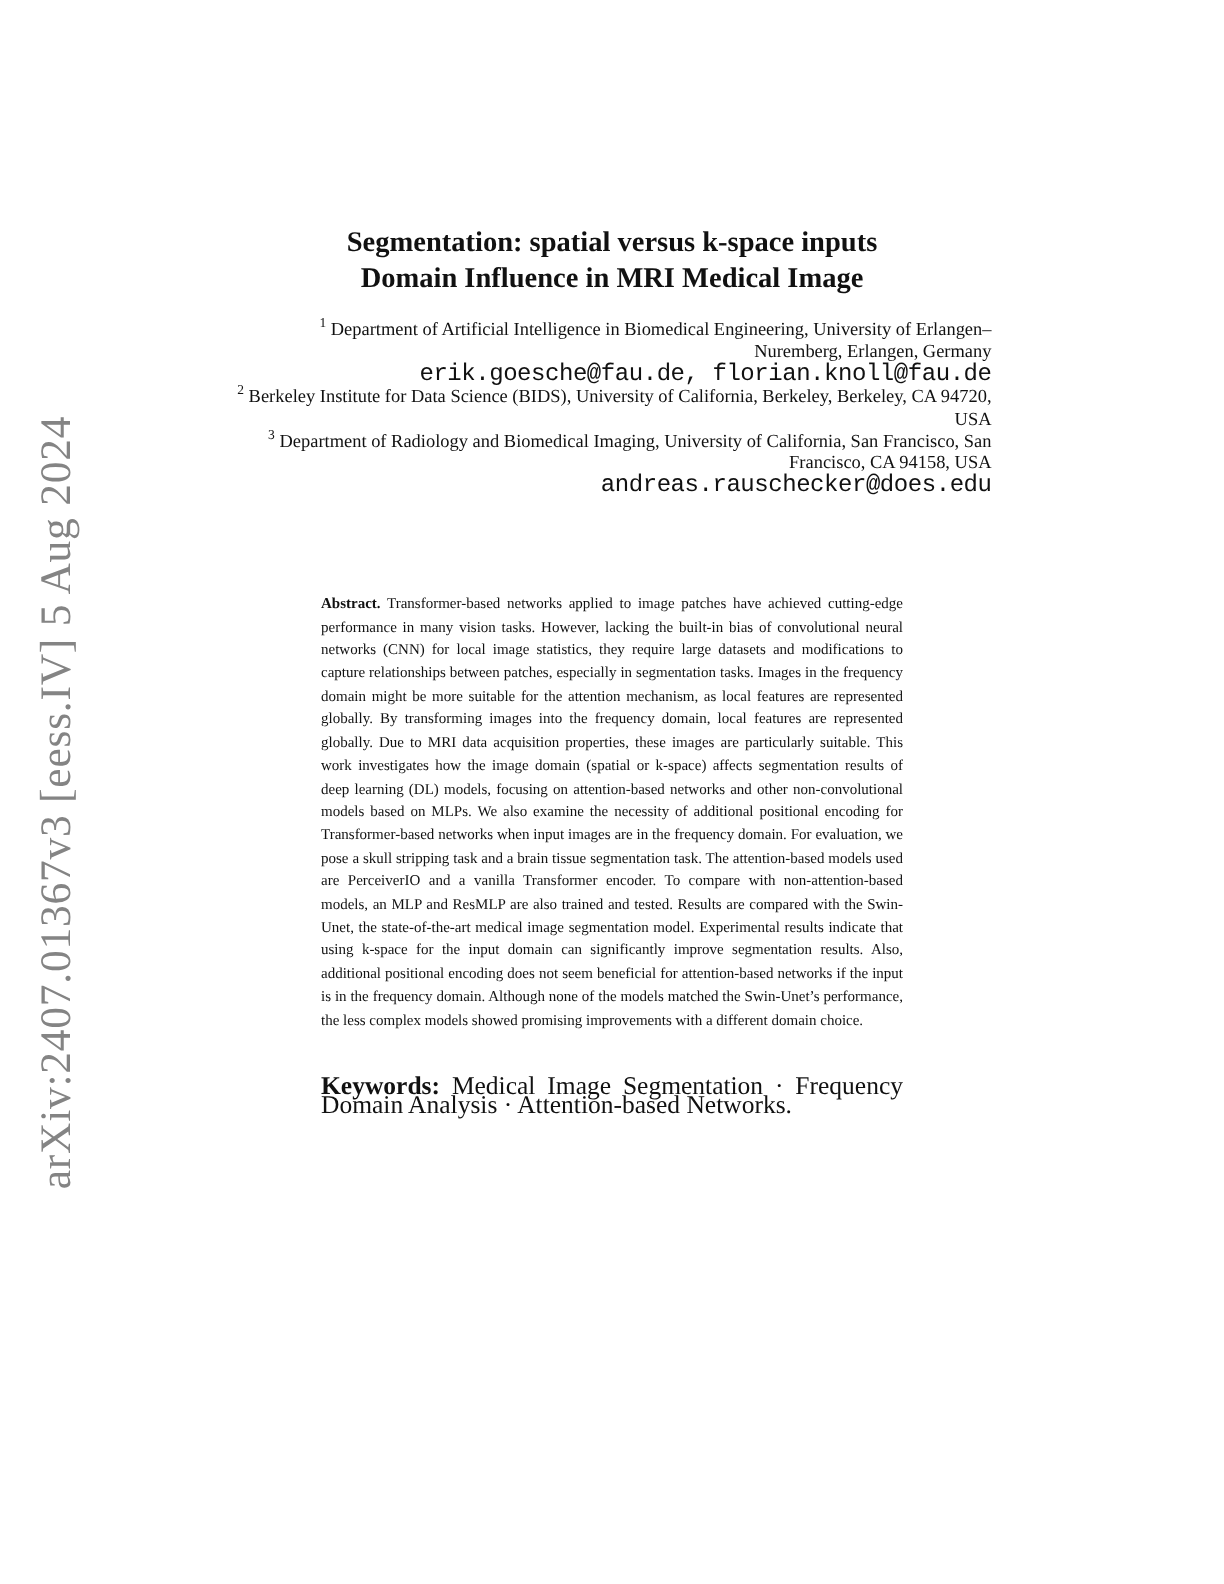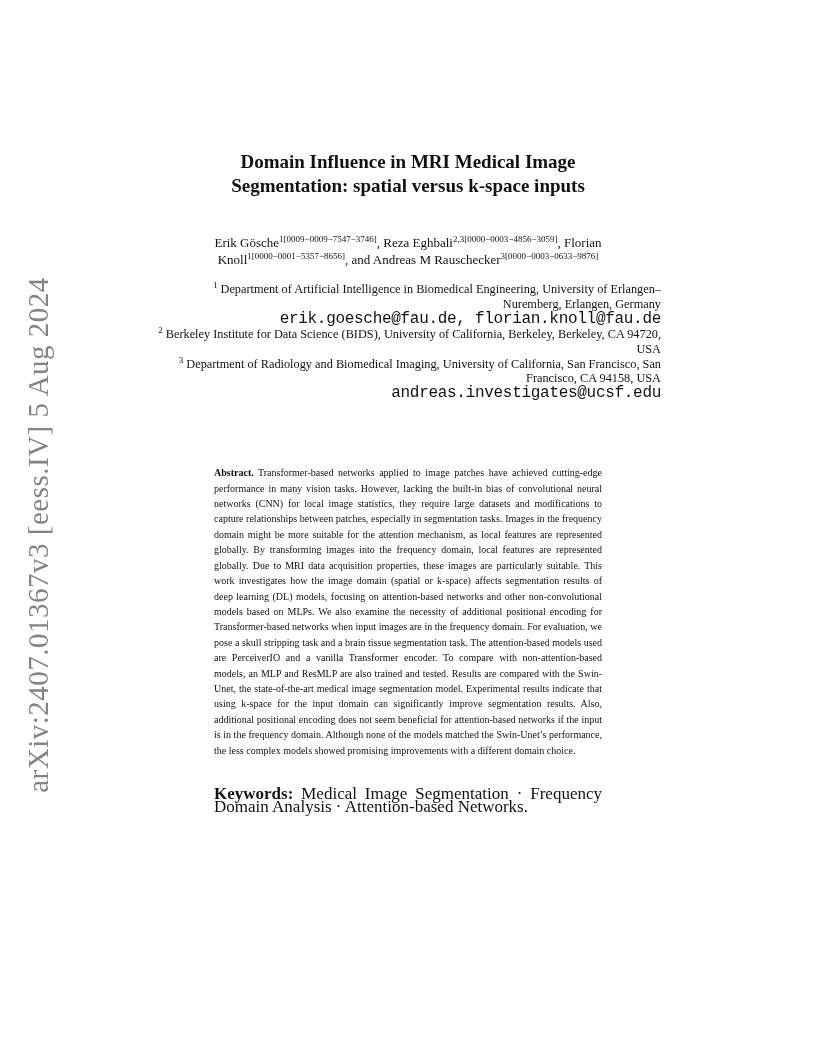--- a/index.html
+++ b/index.html
@@ -88,8 +88,8 @@
   <main class="content">
 
     <h1 class="title">
+      <div>Segmentation: spatial versus k-space inputs</div>
       <div>Domain Influence in MRI Medical Image</div>
-      <div>Segmentation: spatial versus k-space inputs</div>
     </h1>
 
     <p class="authors" id="authors"><span>Erik Gösche</span><sup>1[0009−0009−7547−3746]</sup>, <span>Reza Eghbali</span><sup>2,3[0000−0003−4856−3059]</sup>, <span>Florian Knoll</span><sup>1[0000−0001−5357−8656]</sup>, and <span>Andreas M Rauschecker</span><sup>3[0000−0003−0633−9876]</sup></p>

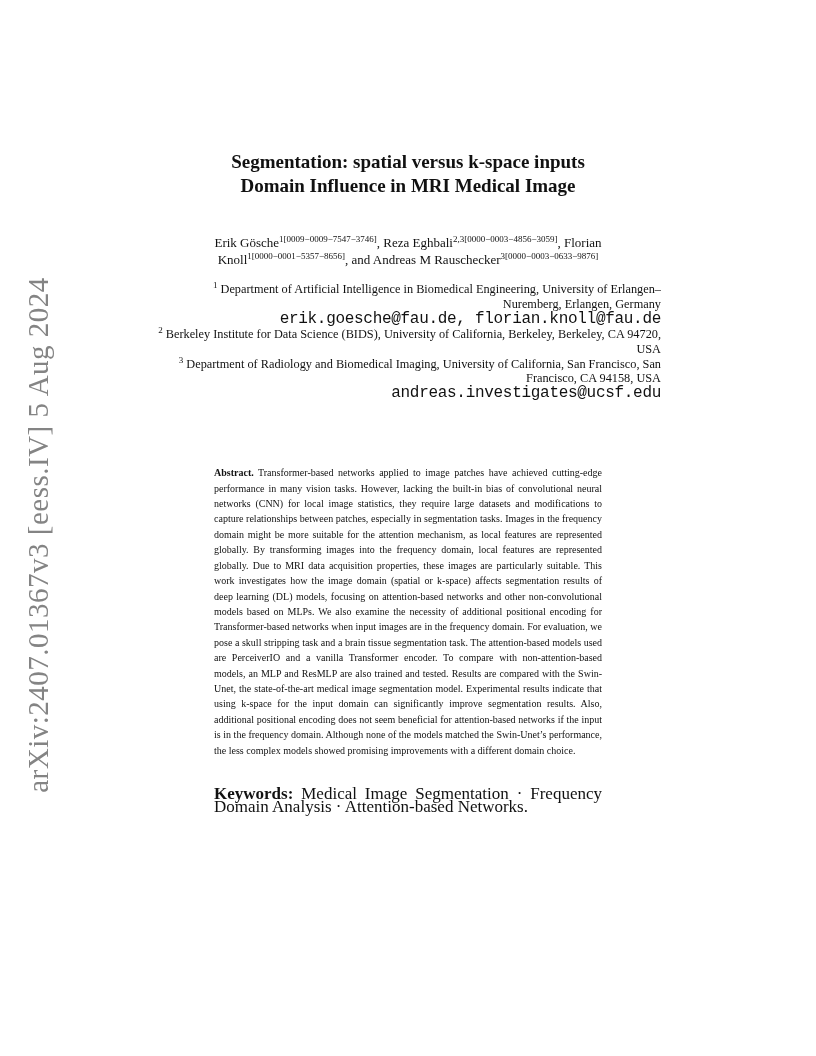--- a/index.html
+++ b/index.html
@@ -92,7 +92,6 @@
       <div>Domain Influence in MRI Medical Image</div>
     </h1>
 
-    <p class="authors" id="authors"><span>Erik Gösche</span><sup>1[0009−0009−7547−3746]</sup>, <span>Reza Eghbali</span><sup>2,3[0000−0003−4856−3059]</sup>, <span>Florian Knoll</span><sup>1[0000−0001−5357−8656]</sup>, and <span>Andreas M Rauschecker</span><sup>3[0000−0003−0633−9876]</sup></p>
 
     <div class="affiliations" id="affiliations">
         <div class="affiliation"><sup>1</sup> Department of Artificial Intelligence in Biomedical Engineering, University of Erlangen–Nuremberg, Erlangen, Germany<div class="affiliation-email">erik.goesche@fau.de, florian.knoll@fau.de</div></div>

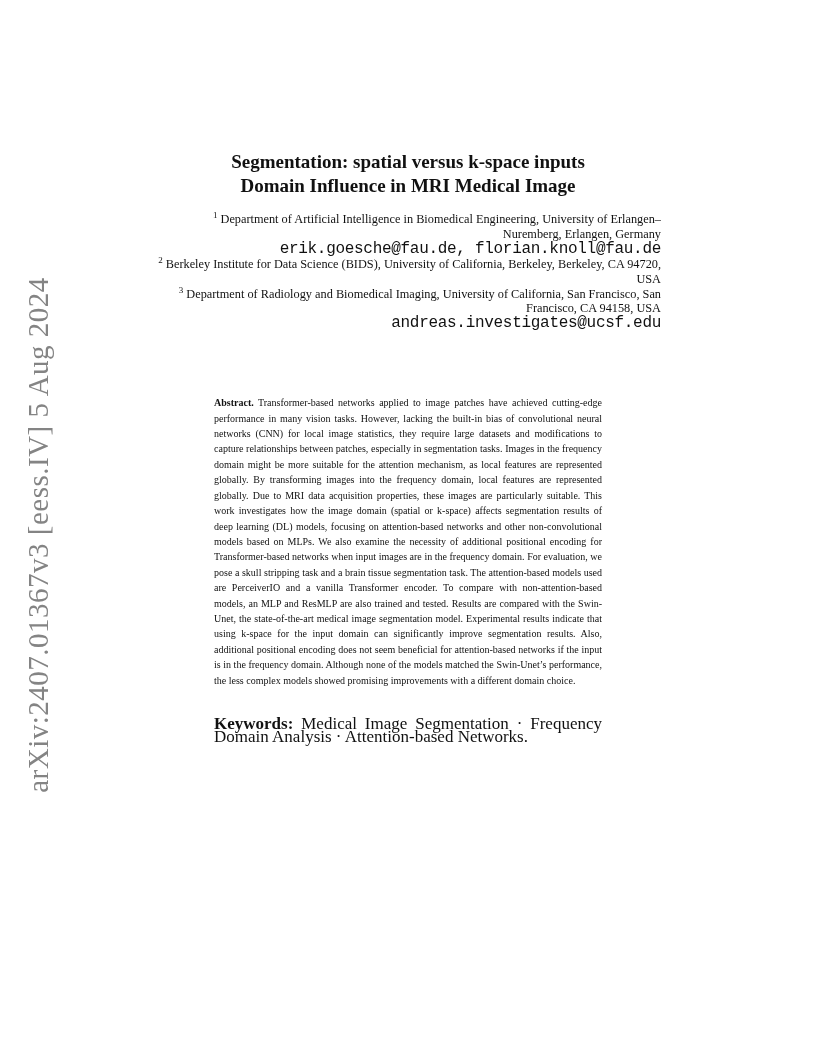--- a/index.html
+++ b/index.html
@@ -96,7 +96,7 @@
     <div class="affiliations" id="affiliations">
         <div class="affiliation"><sup>1</sup> Department of Artificial Intelligence in Biomedical Engineering, University of Erlangen–Nuremberg, Erlangen, Germany<div class="affiliation-email">erik.goesche@fau.de, florian.knoll@fau.de</div></div>
         <div class="affiliation"><sup>2</sup> Berkeley Institute for Data Science (BIDS), University of California, Berkeley, Berkeley, CA 94720, USA</div>
-        <div class="affiliation"><sup>3</sup> Department of Radiology and Biomedical Imaging, University of California, San Francisco, San Francisco, CA 94158, USA<div class="affiliation-email">andreas.investigates@ucsf.edu</div></div>
+        <div class="affiliation"><sup>3</sup> Department of Radiology and Biomedical Imaging, University of California, San Francisco, San Francisco, CA 94158, USA<div class="affiliation-email">andreas.rauschecker@does.edu</div></div>
       </div>
 
     <div class="abstract">

